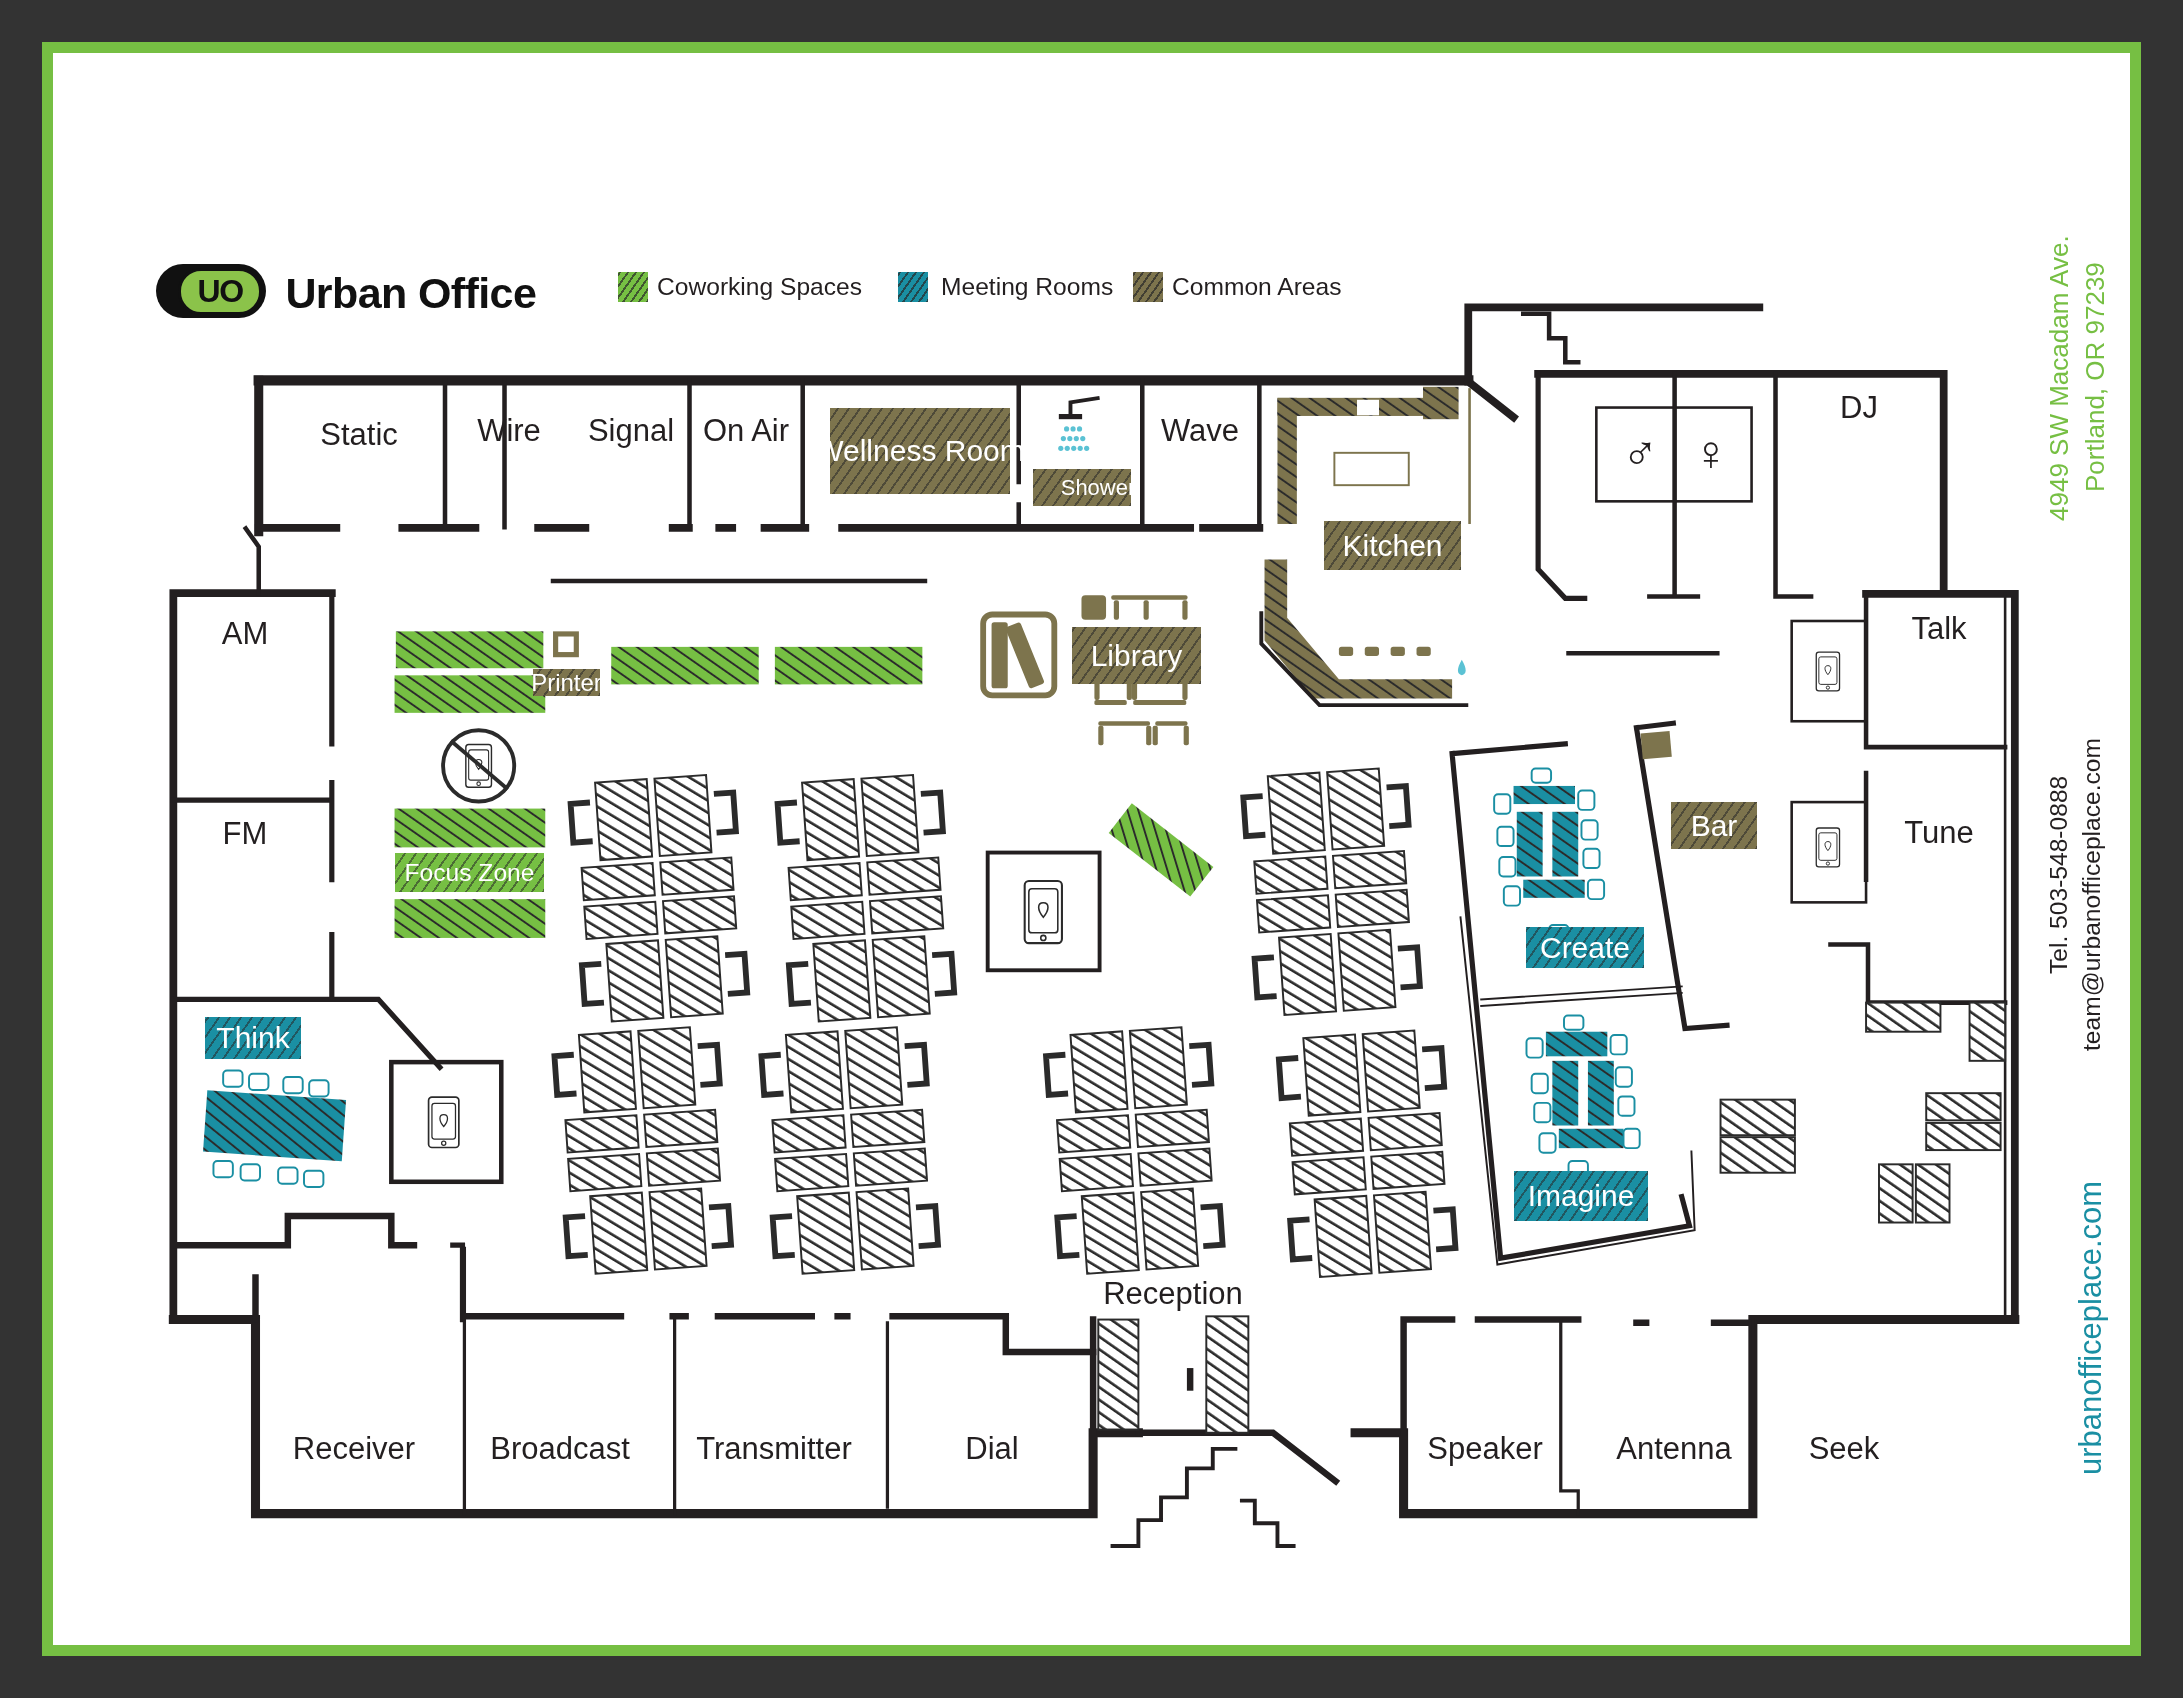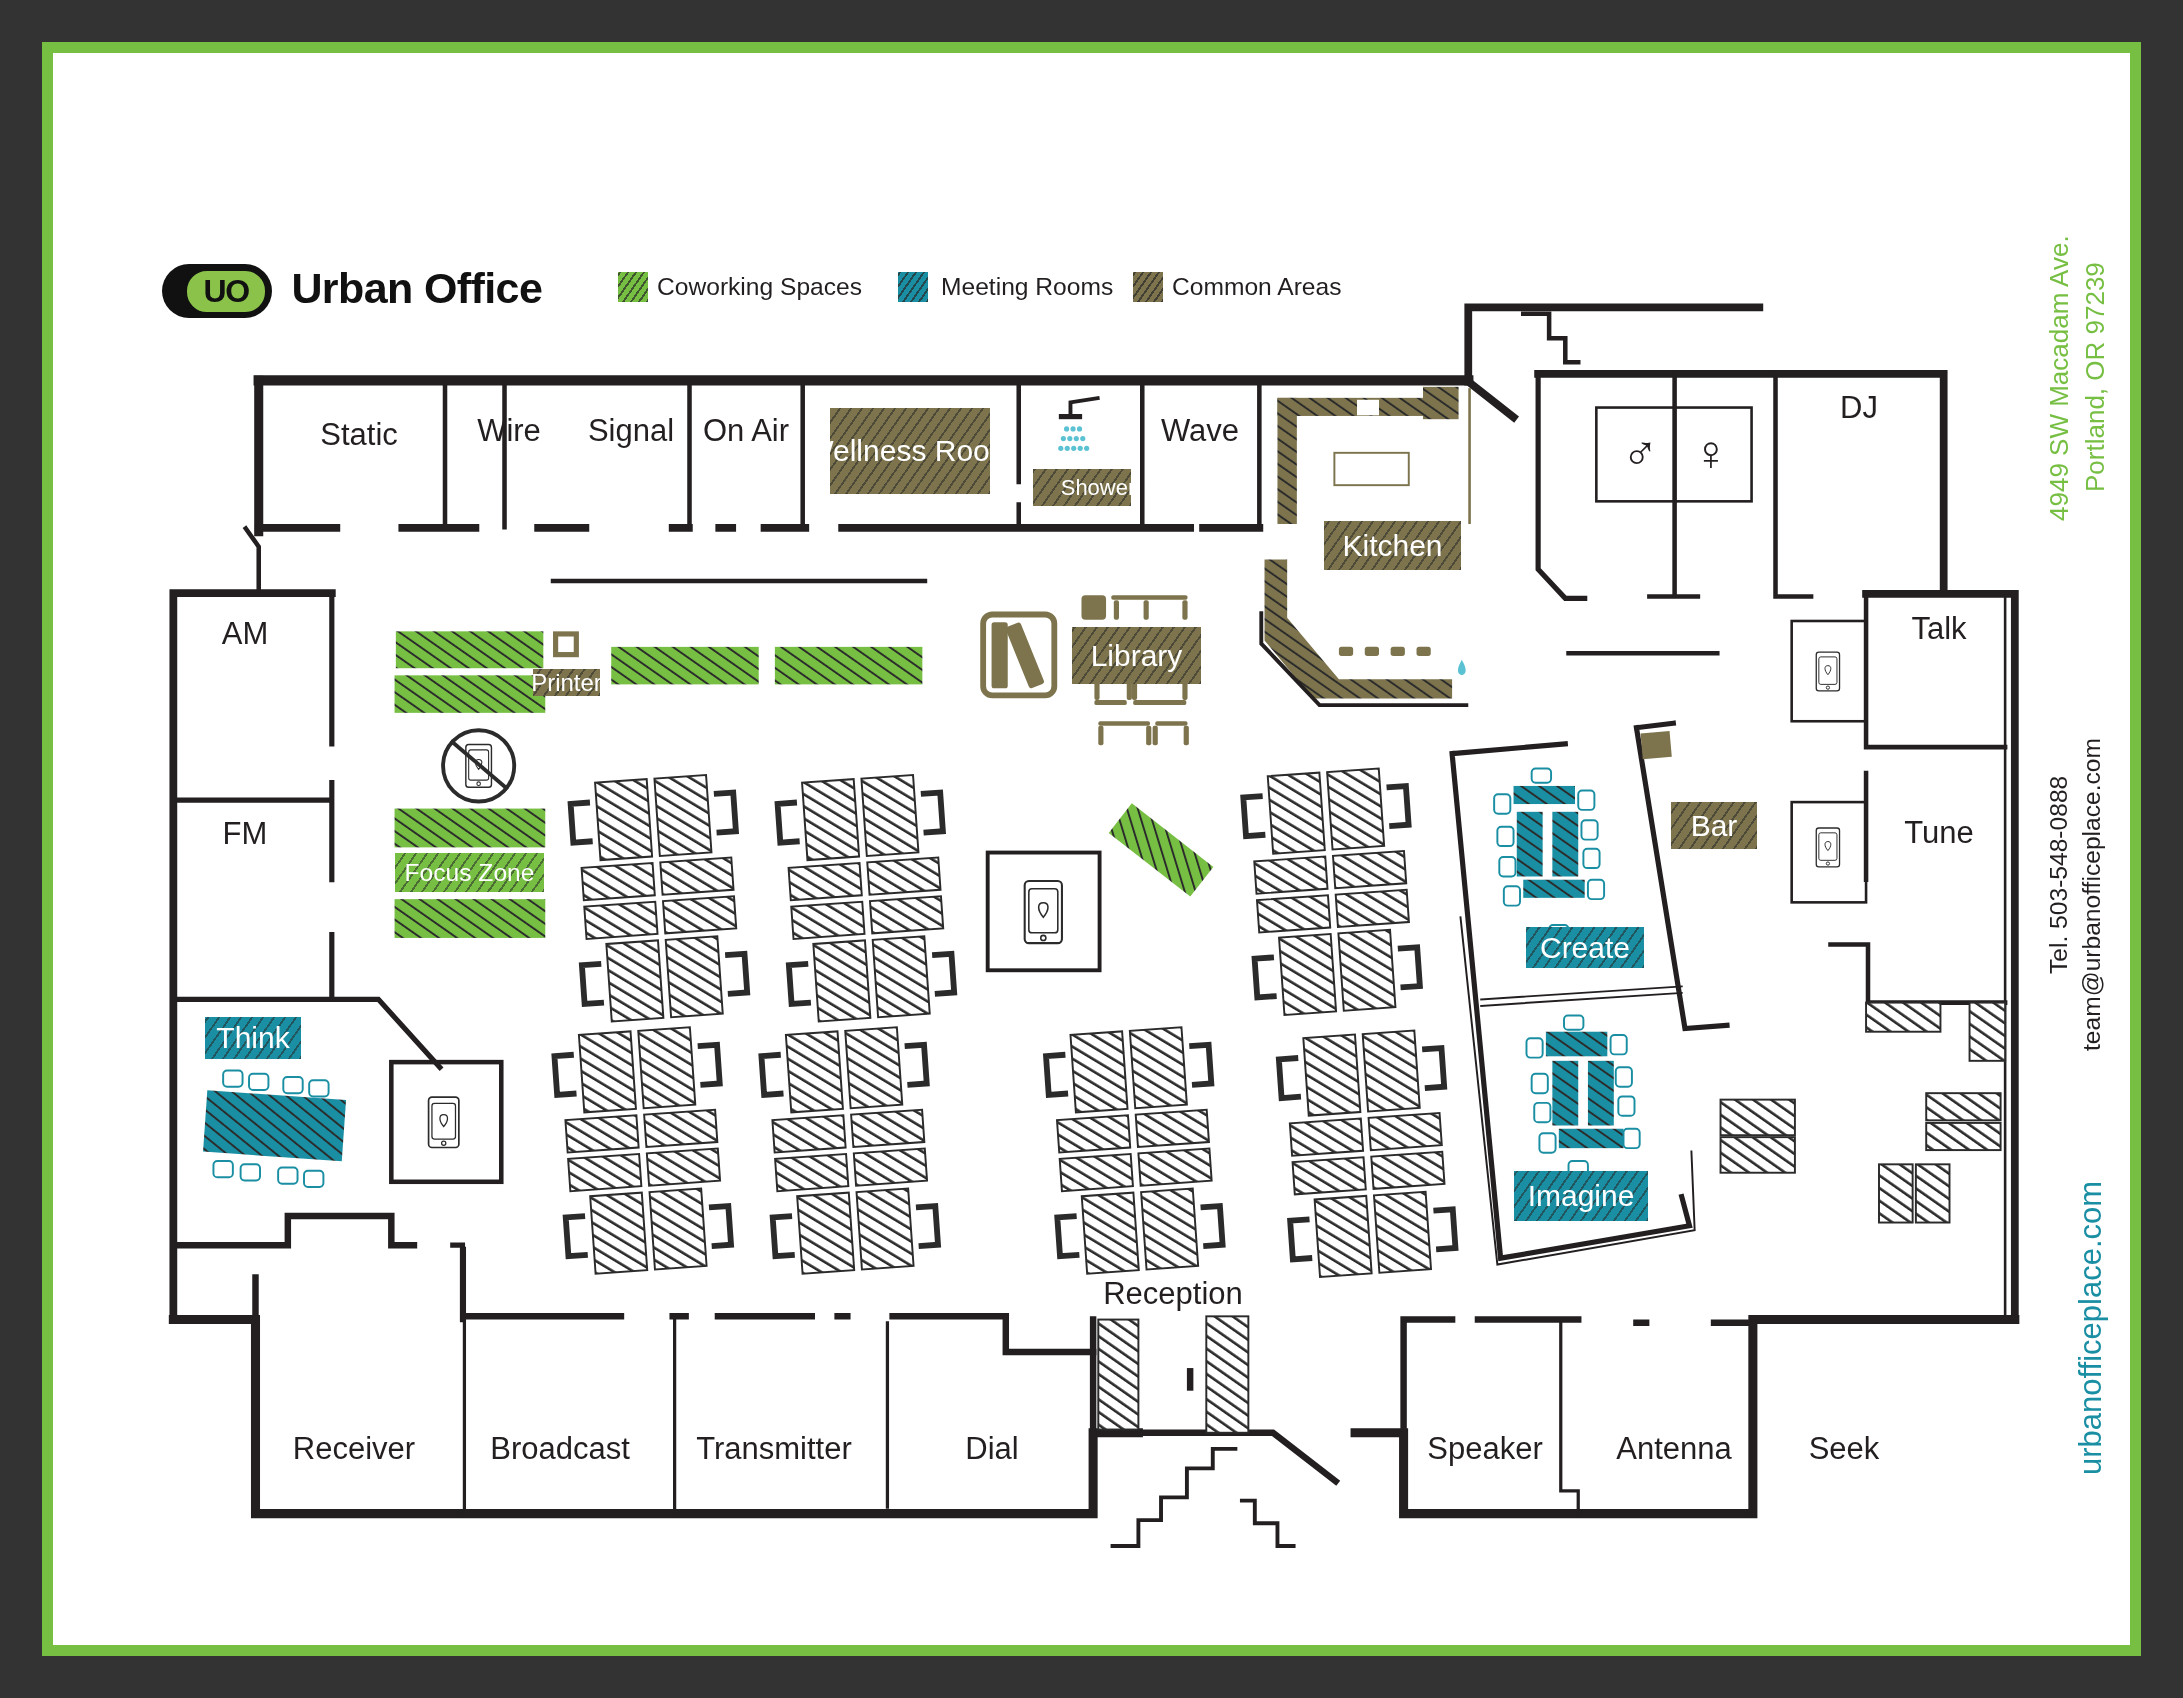--- a/index.html
+++ b/index.html
@@ -19,7 +19,7 @@
   .legend-item { position:absolute; display:flex; align-items:center; gap:9px; font-size:24.6px; color:#231f20; }
   .swatch { width:30px; height:30px;
             background-image:repeating-linear-gradient(-55deg, rgba(40,40,40,.7) 0 1.9px, transparent 1.9px 6.5px); }
-  .logo { position:absolute; left:162px; top:264px; display:flex; align-items:flex-start; gap:19.4px; }
+  .logo { position:absolute; left:156px; top:264px; display:flex; align-items:flex-end; gap:19.4px; }
   .logo-badge { width:110px; height:54px; border-radius:27px; background:#111; position:relative; }
   .logo-badge-inner { position:absolute; right:3.9px; top:3.9px; width:84px; height:47px; border-radius:23px;
                       background:#8bc34a; border:3.2px solid #111; box-sizing:border-box;

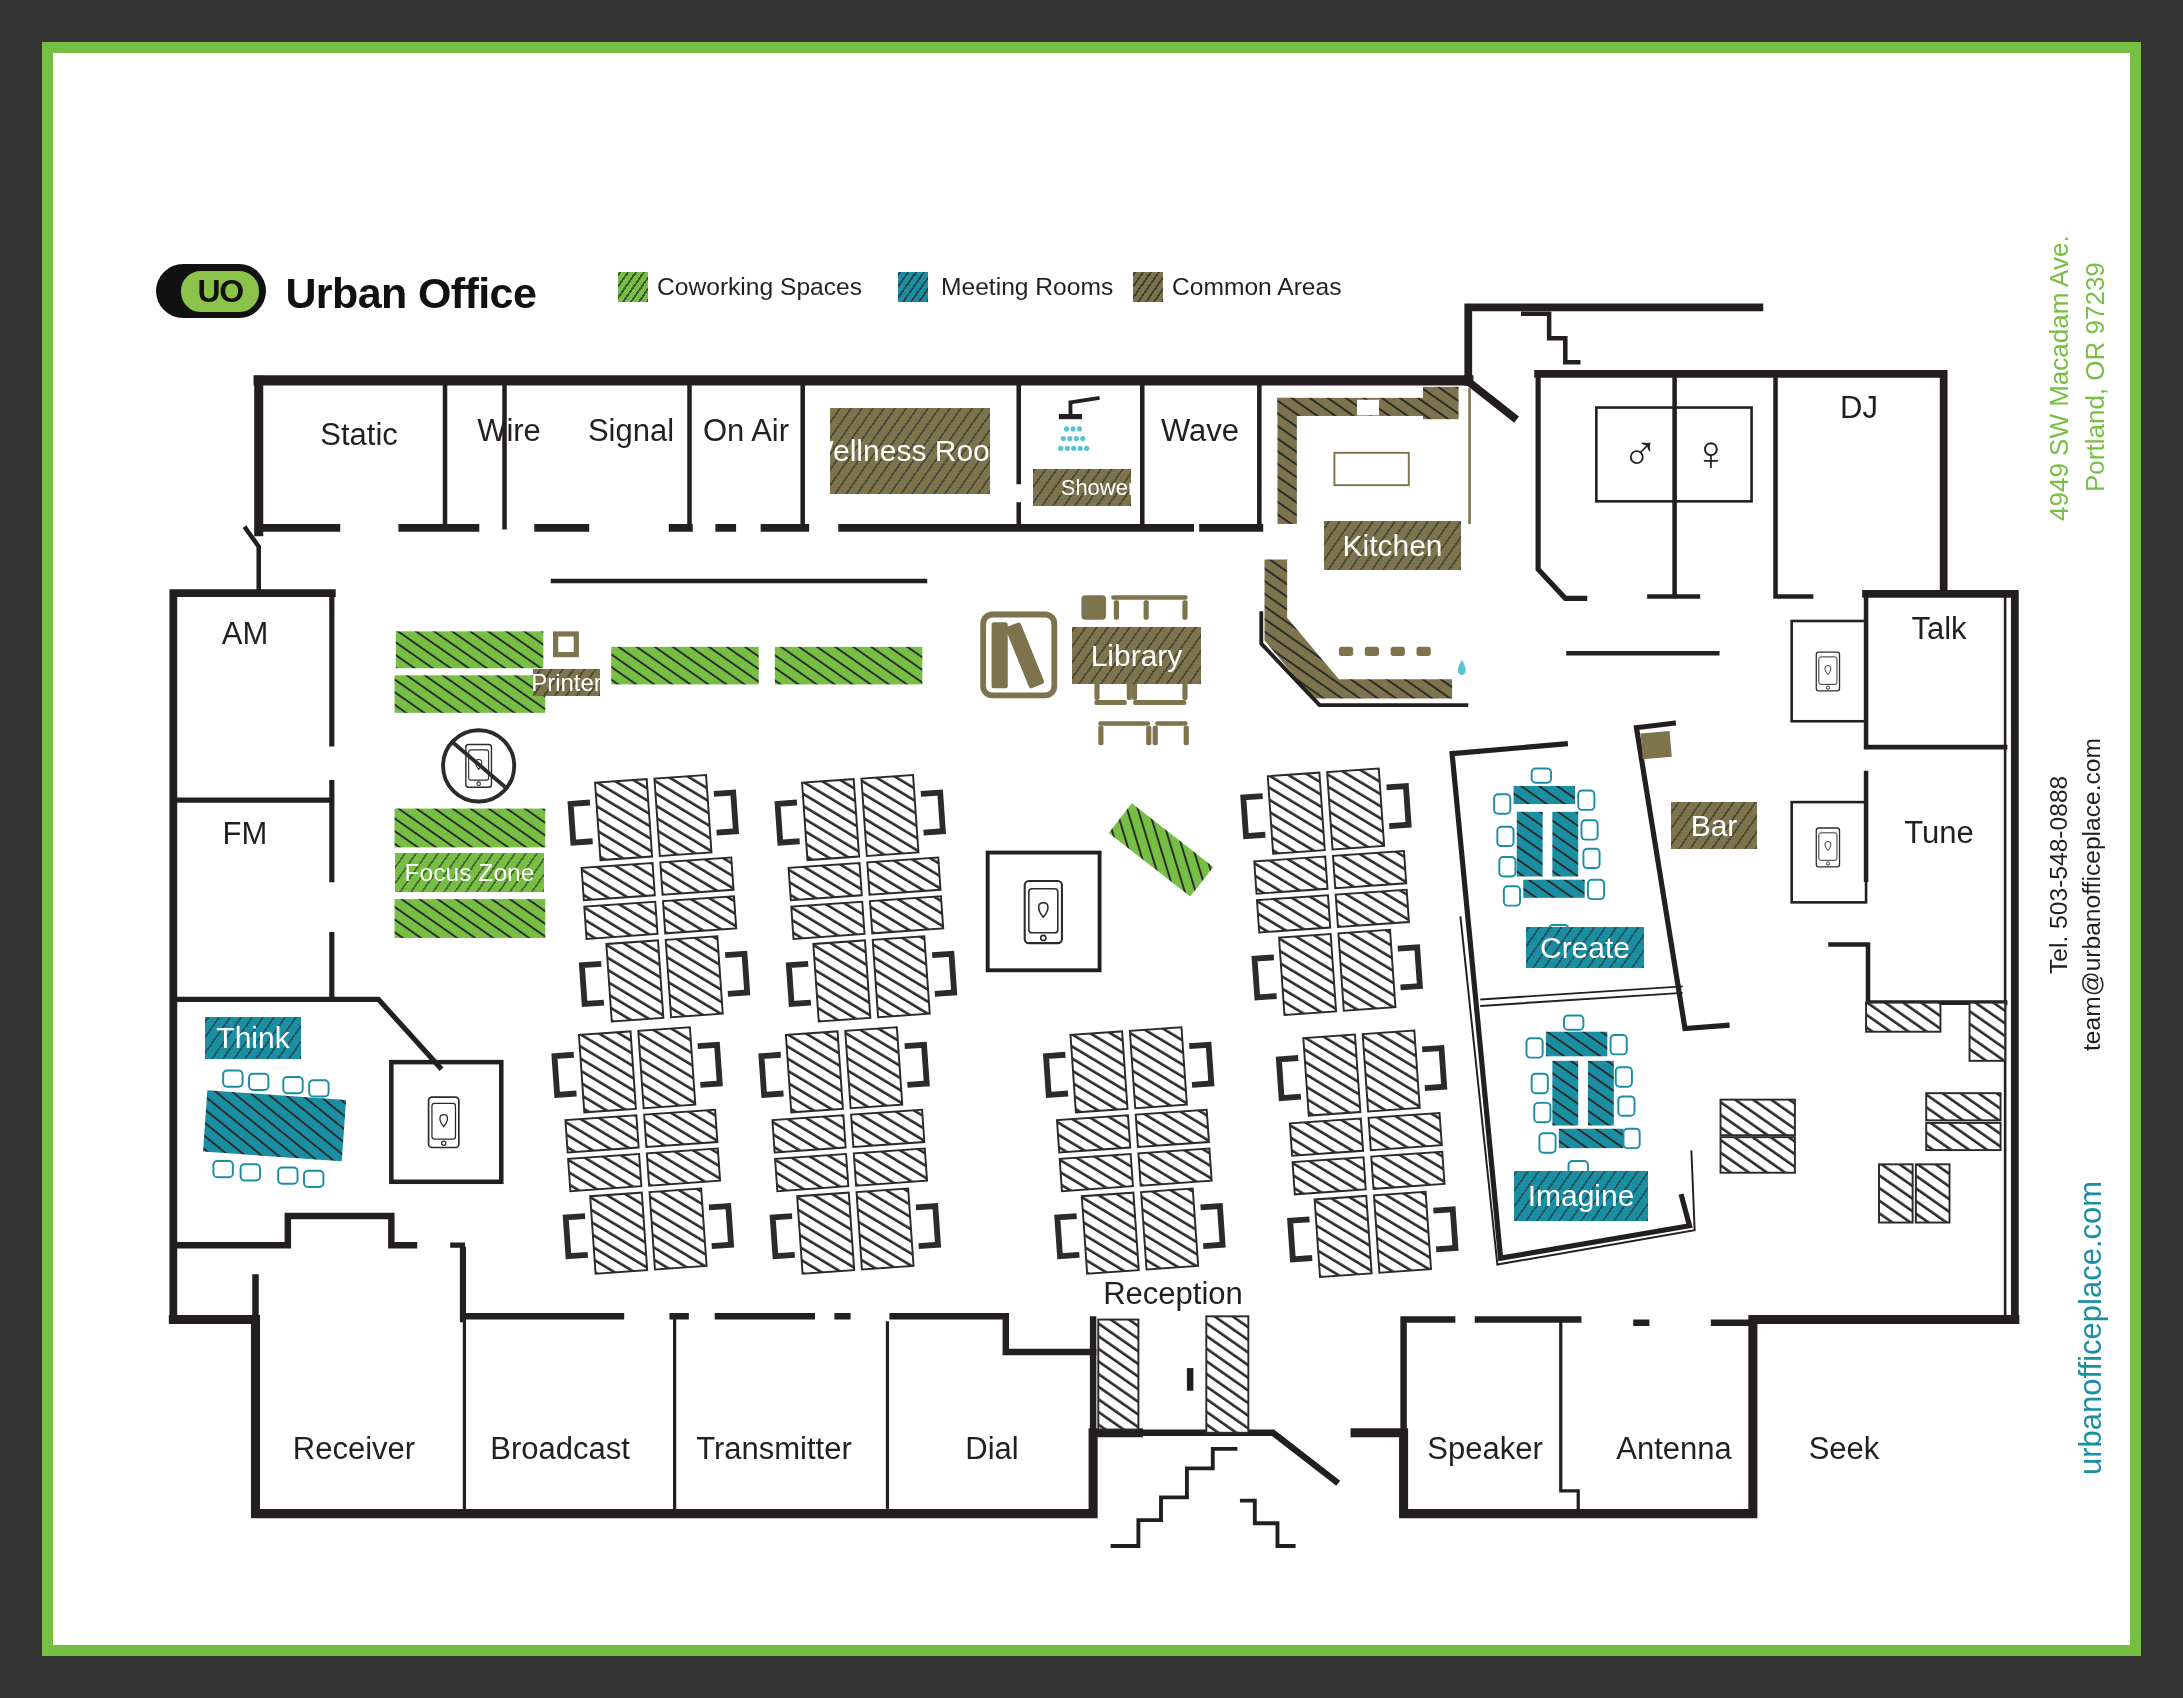--- a/index.html
+++ b/index.html
@@ -326,7 +326,7 @@
 <div class="lbl" style="left:1844px;top:1449px;">Seek</div>
 <div class="lbl" style="left:1173px;top:1294px;">Reception</div>
 
-<div class="tag olive" style="left:830px;top:408px;width:160px;height:86px;font-size:30px;">Wellness Room</div>
+<div class="tag olive" style="left:830px;top:408px;width:180px;height:86px;font-size:30px;">Wellness Room</div>
 <div class="tag olive" style="left:1033px;top:469px;width:98px;height:37px;font-size:22px;padding-left:32px;">Shower</div>
 <div class="tag olive" style="left:1324px;top:521px;width:137px;height:49px;font-size:30px;">Kitchen</div>
 <div class="tag olive" style="left:1072px;top:627px;width:129px;height:57px;font-size:30px;">Library</div>

